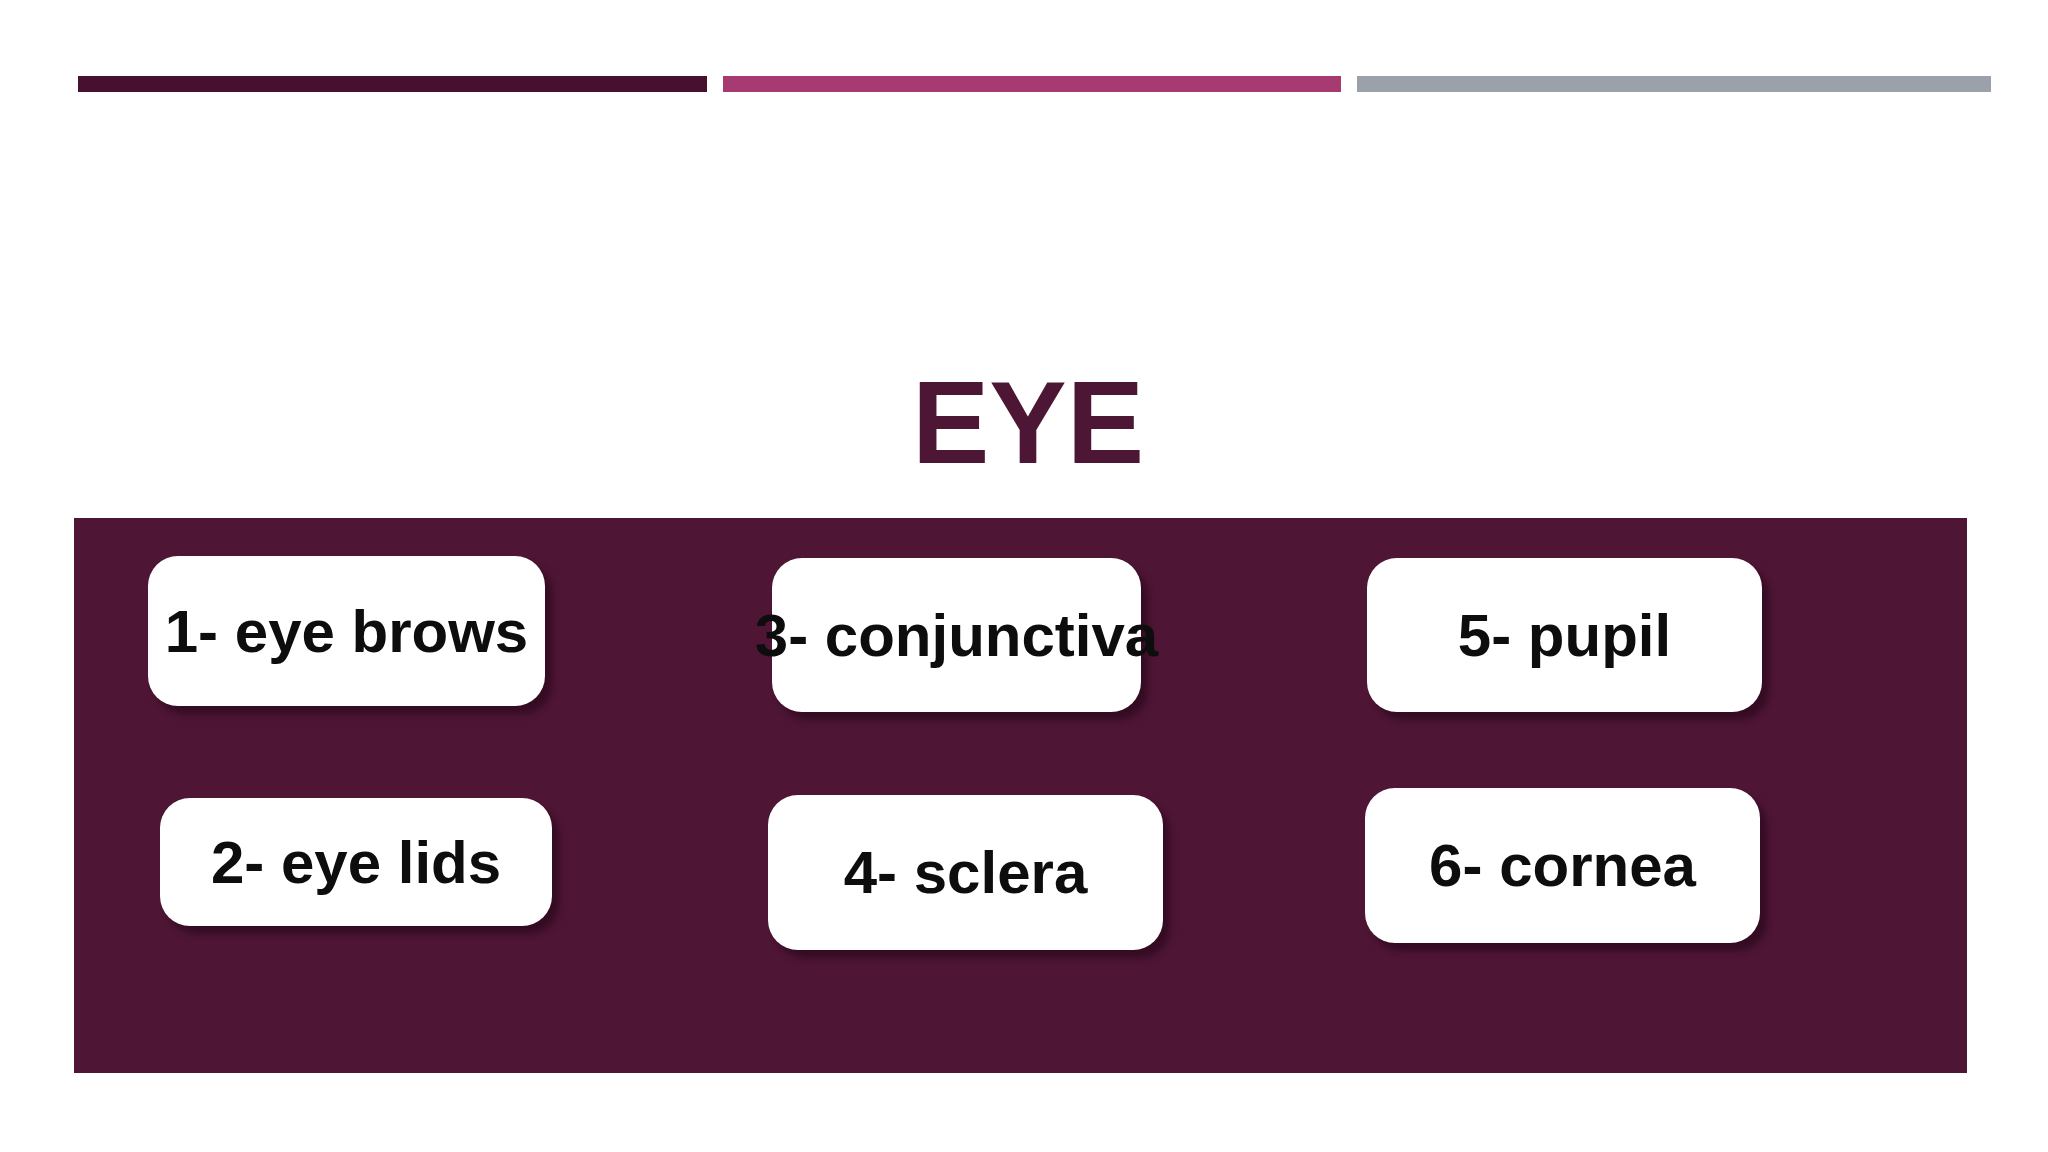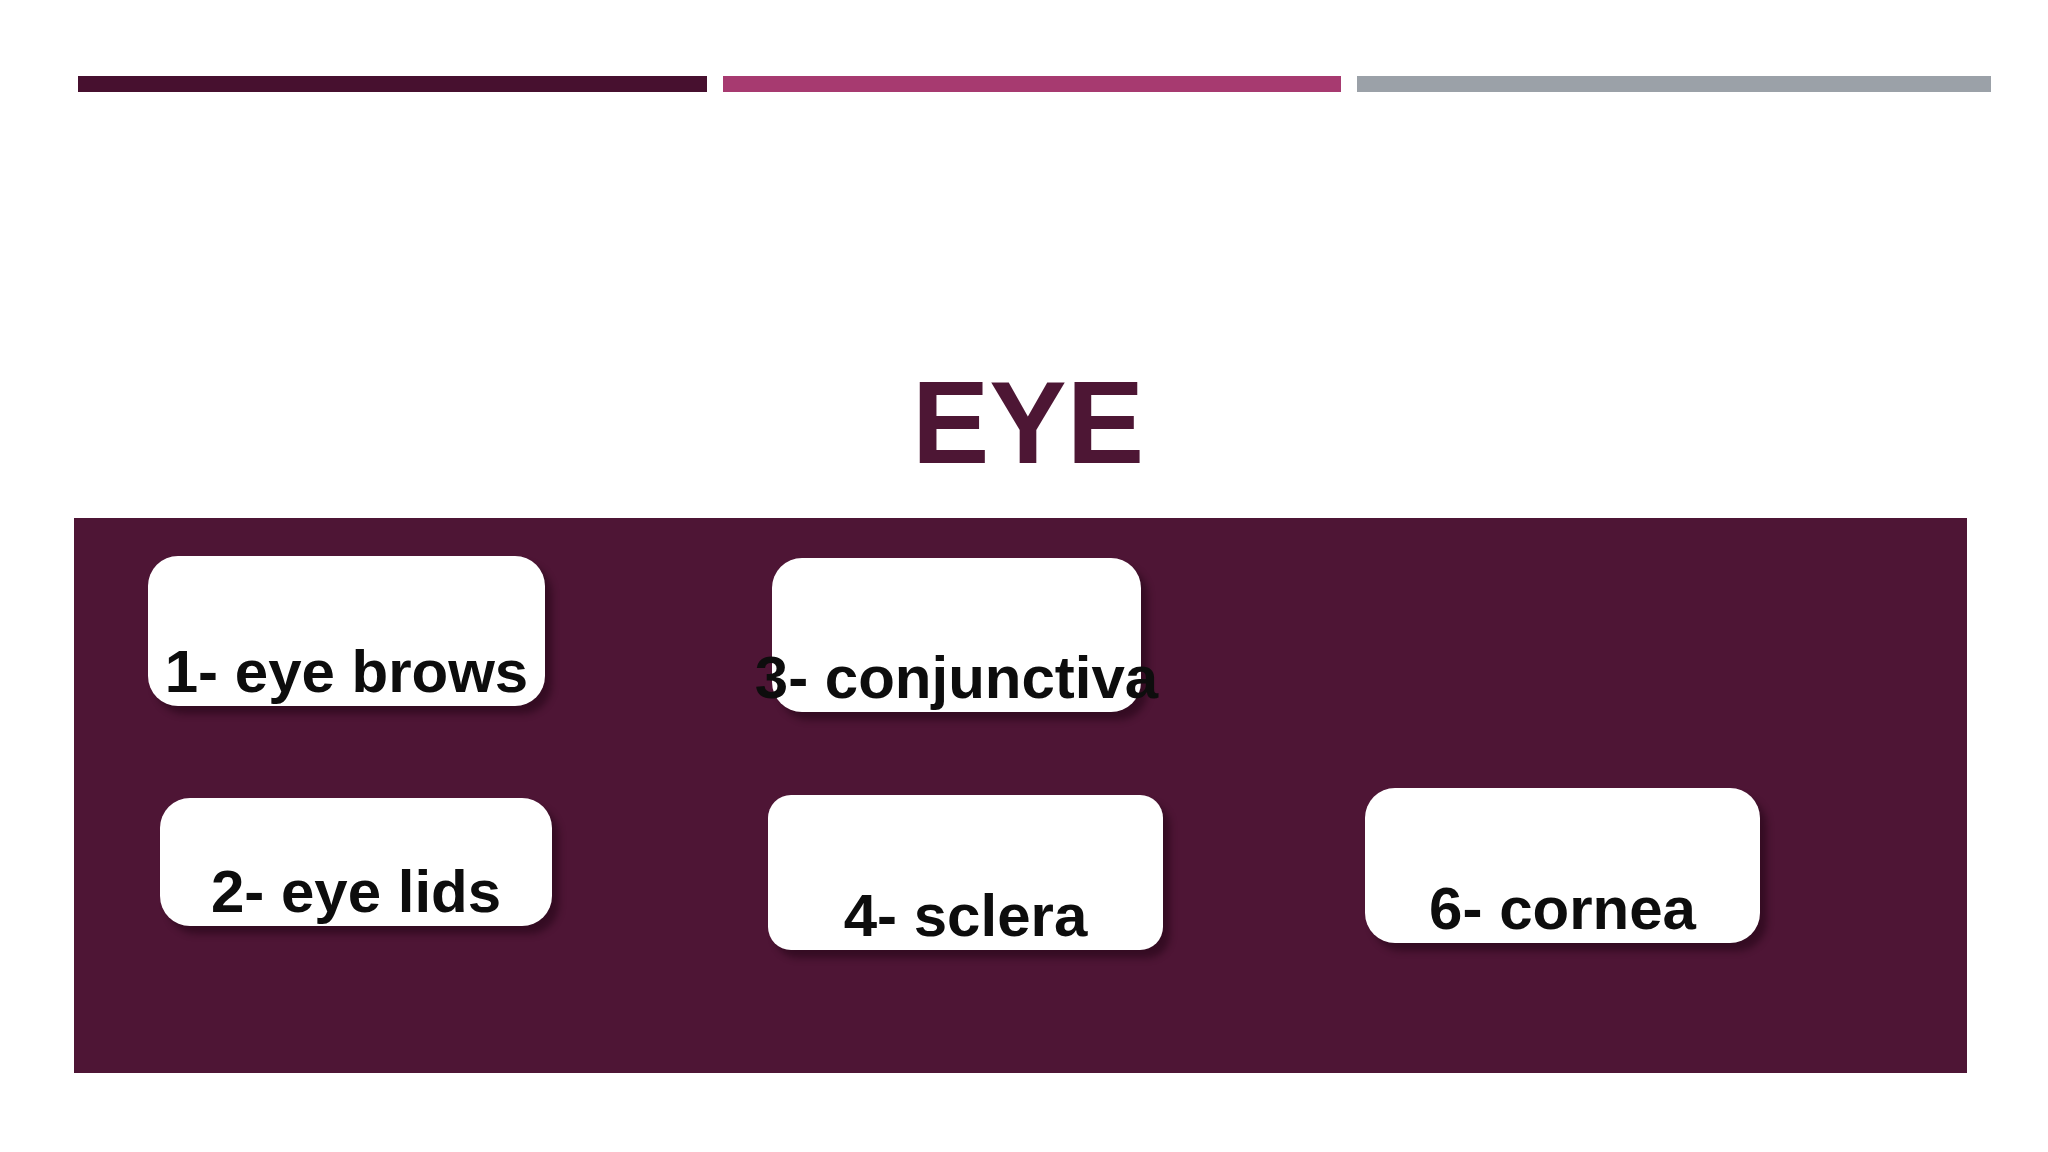--- a/index.html
+++ b/index.html
@@ -50,7 +50,7 @@
     border-radius: 30px;
     box-shadow: 7px 8px 7px rgba(22, 3, 14, 0.45);
     display: flex;
-    align-items: flex-end;
+    align-items: center;
     justify-content: center;
     font-size: 60px;
     font-weight: 600;

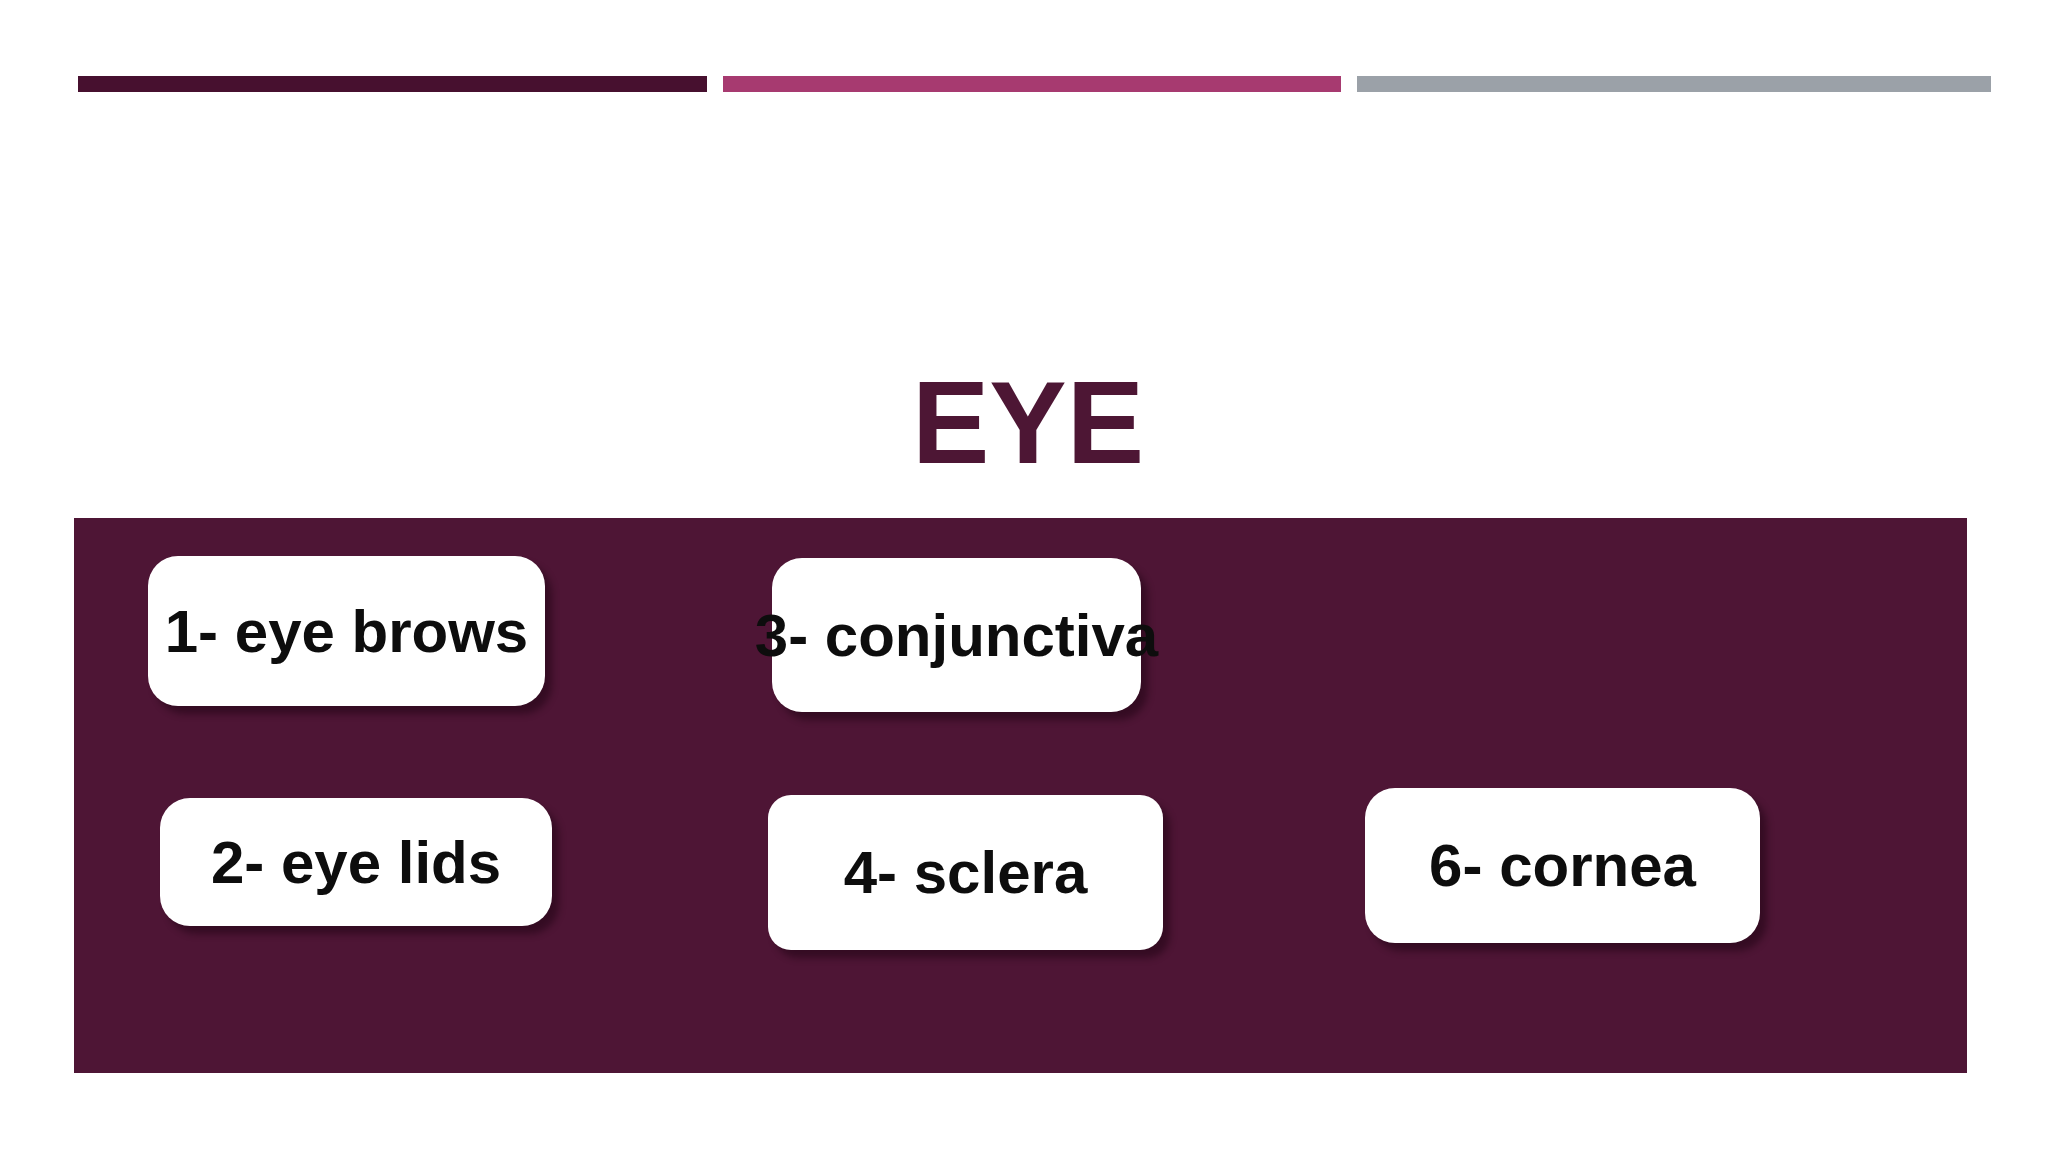--- a/index.html
+++ b/index.html
@@ -85,6 +85,9 @@
     <span>3- conjunctiva</span>
   </div>
 
+  <div class="label-box pos-5">
+    <span>5- pupil</span>
+  </div>
 
   <div class="label-box pos-2">
     <span>2- eye lids</span>

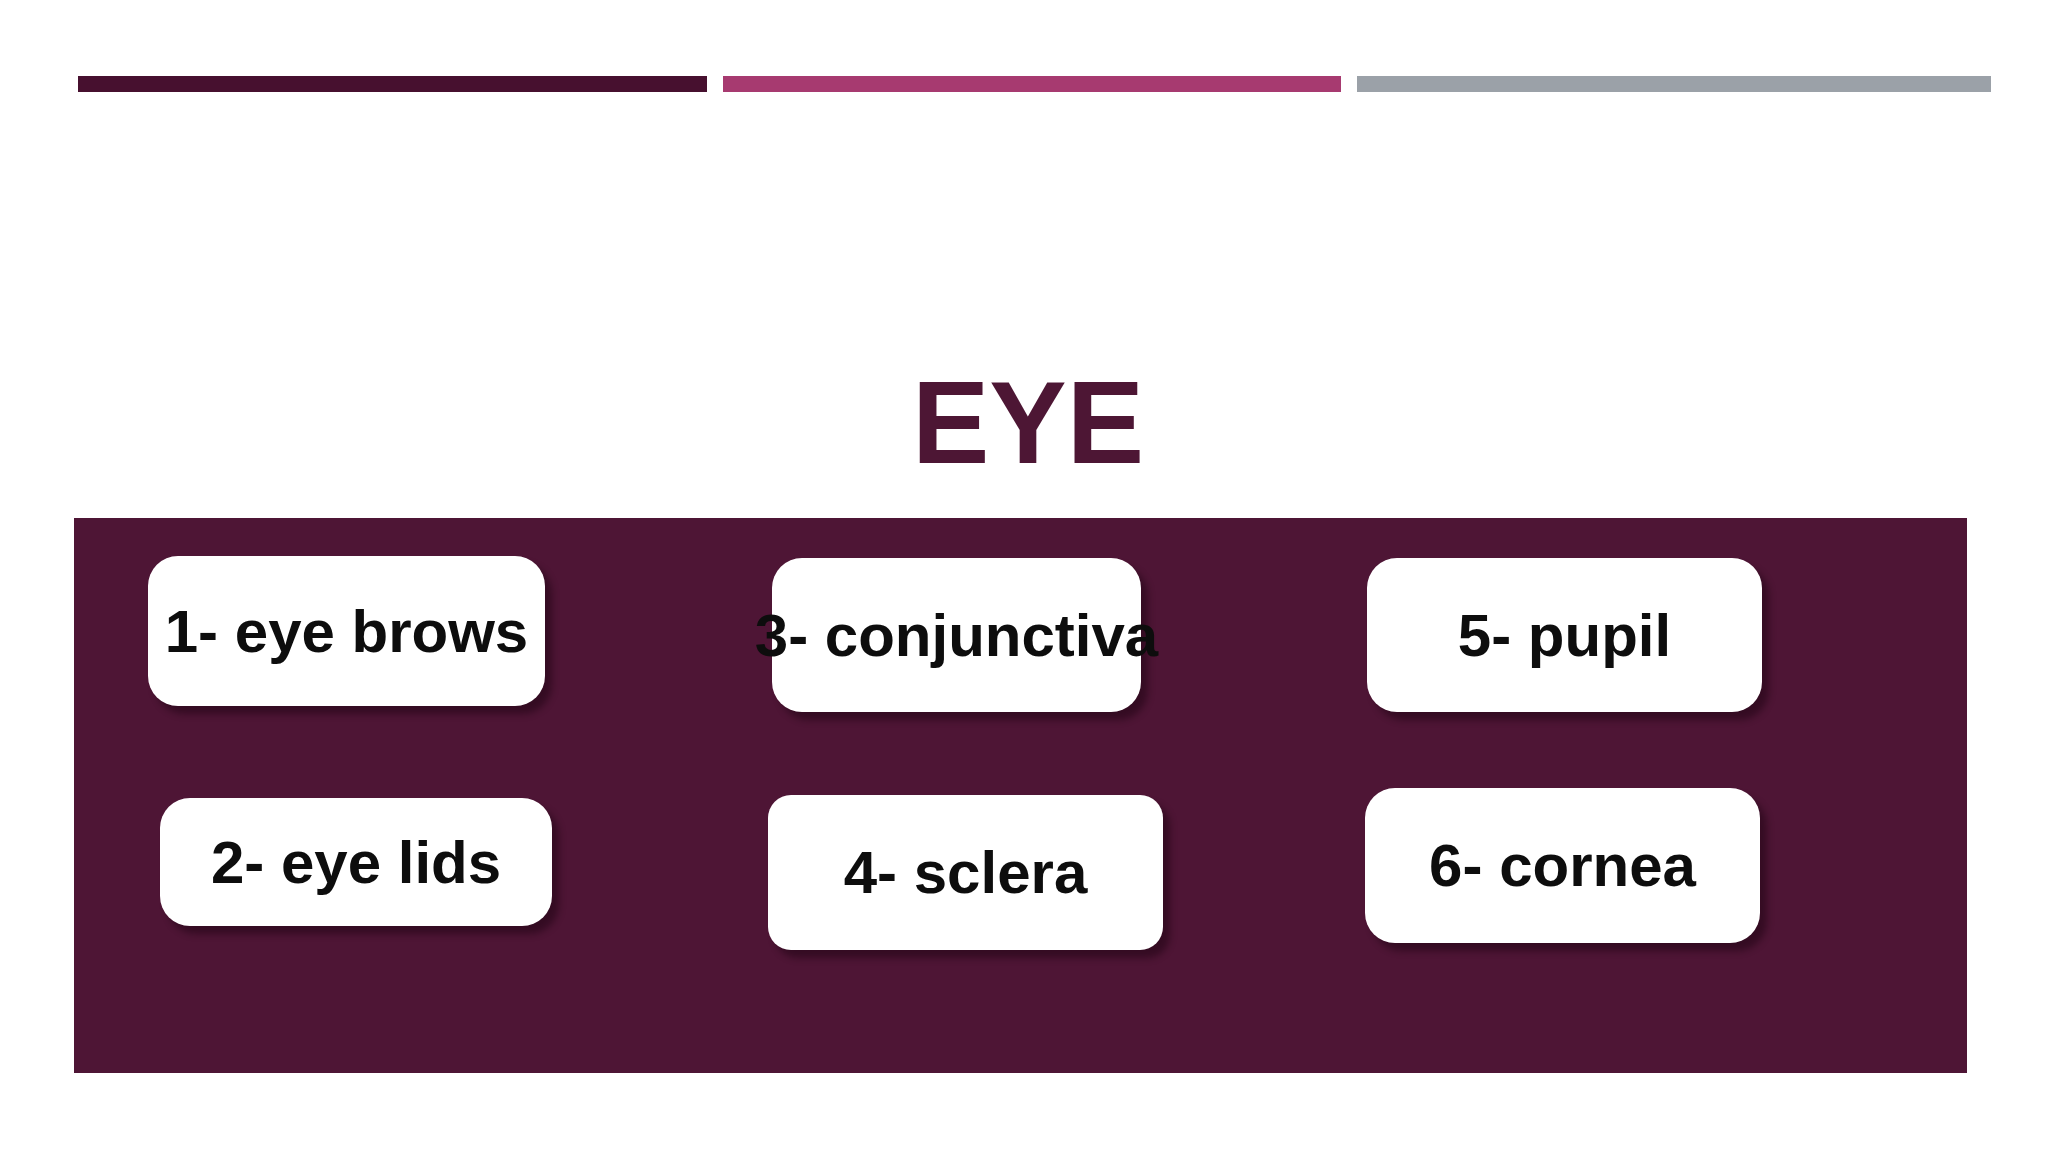--- a/index.html
+++ b/index.html
@@ -61,7 +61,7 @@
   .label-box.pos-3 { left: 698px;  top: 40px;  width: 369px; height: 154px; }
   .label-box.pos-5 { left: 1293px; top: 40px;  width: 395px; height: 154px; }
   .label-box.pos-2 { left: 86px;   top: 280px; width: 392px; height: 128px; }
-  .label-box.pos-4 { left: 694px;  top: 277px; width: 395px; height: 155px; border-radius: 23px; }
+  .label-box.pos-4 { left: 694px;  top: 277px; width: 395px; height: 155px; }
   .label-box.pos-6 { left: 1291px; top: 270px; width: 395px; height: 155px; }
 </style>
 </head>

